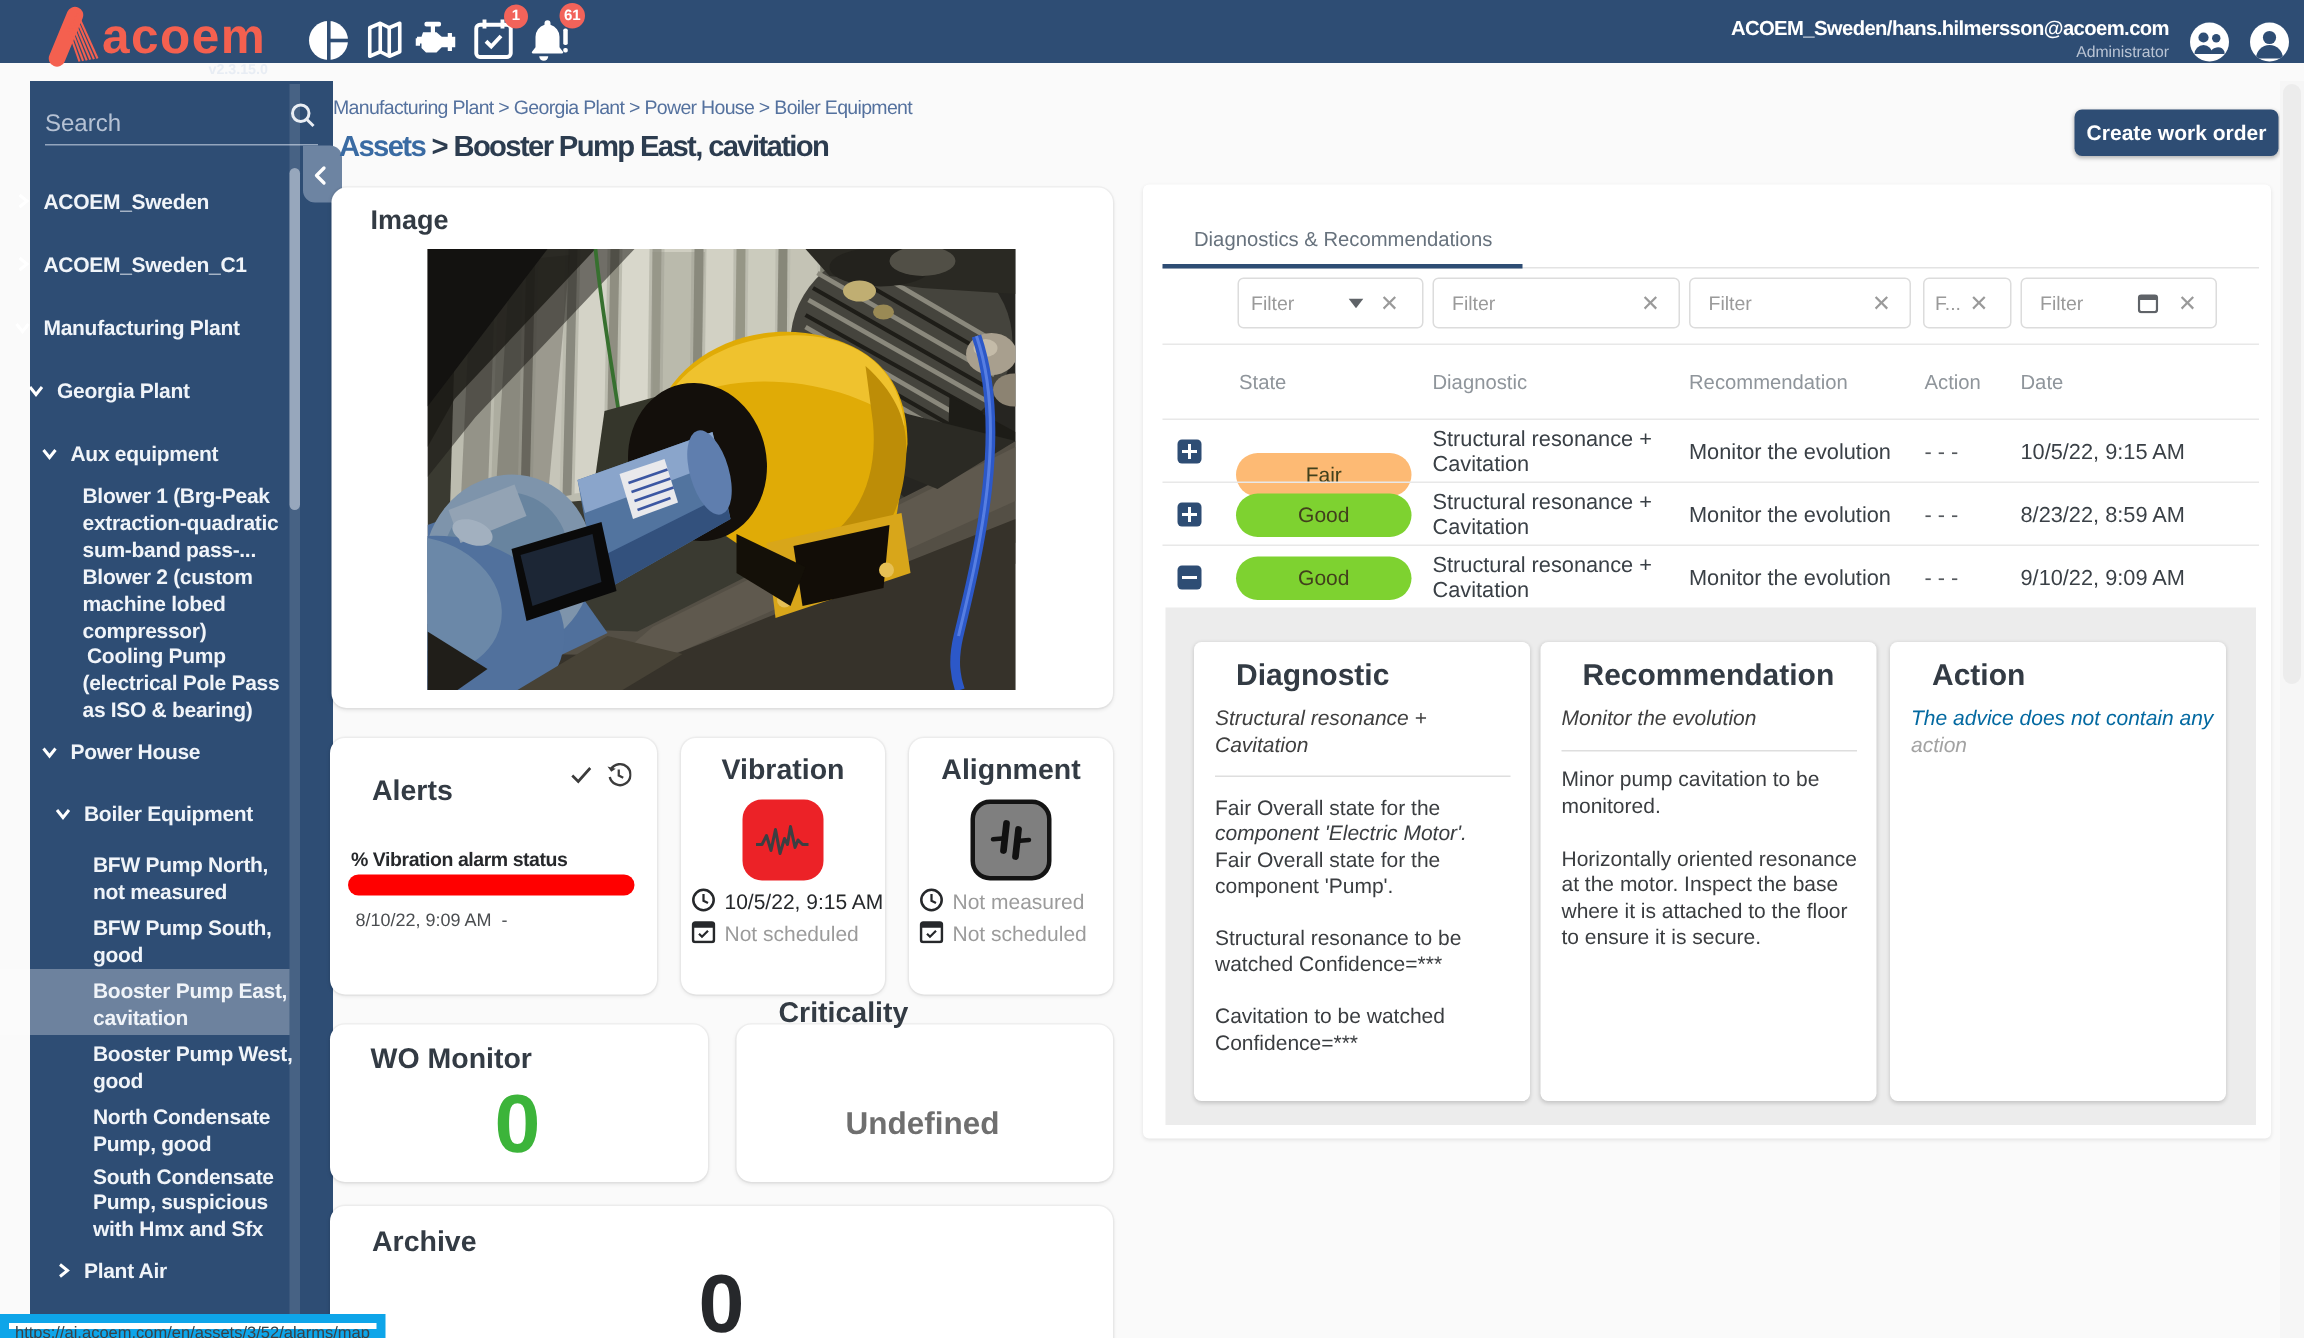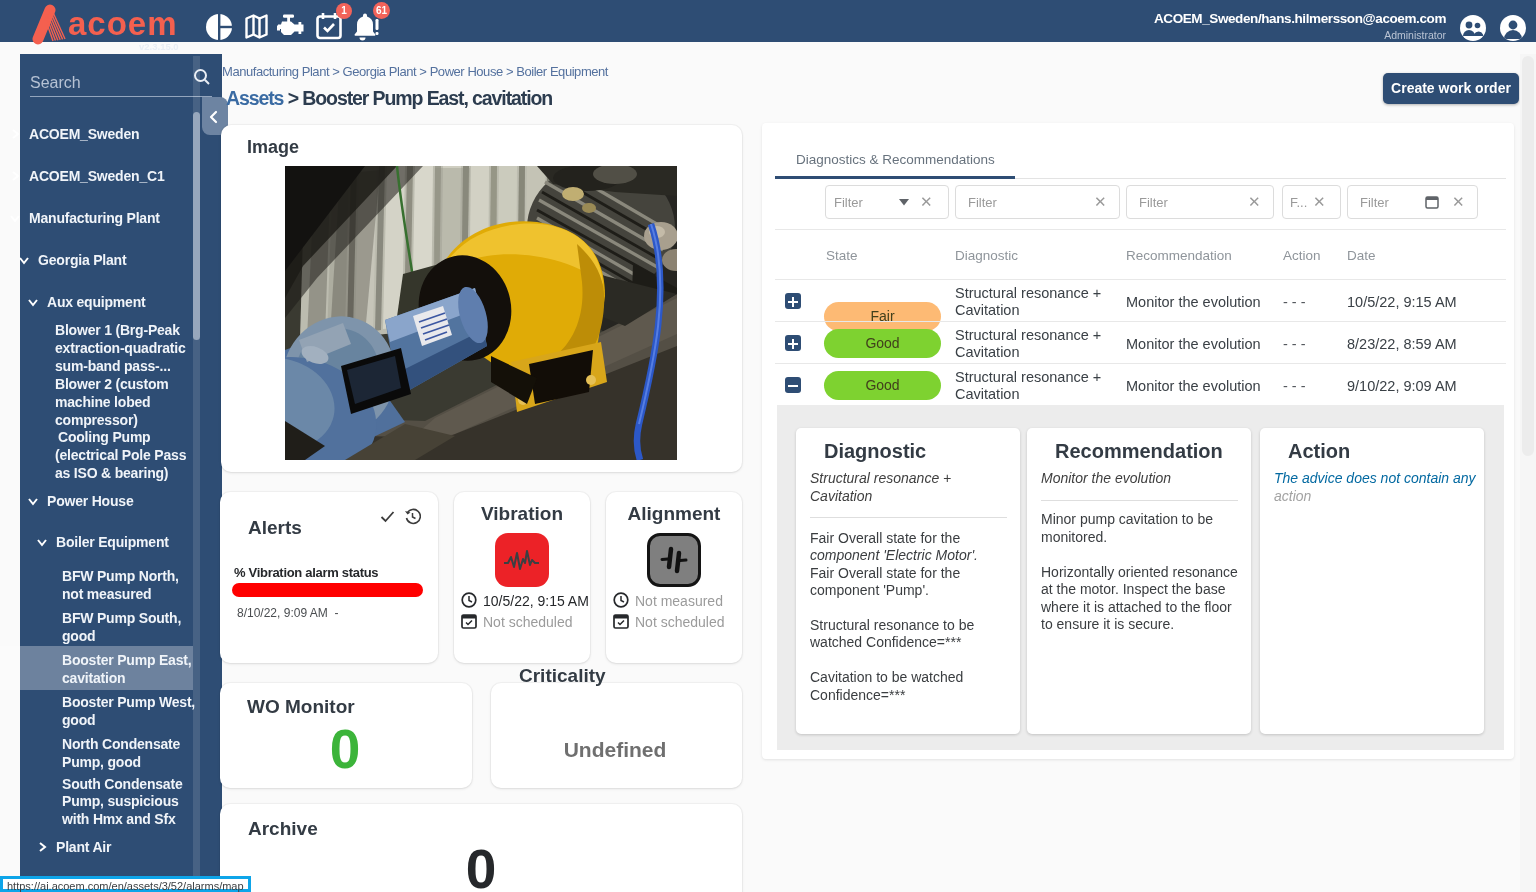--- a/index.html
+++ b/index.html
@@ -434,7 +434,7 @@
 <div class="abs" style="left:1520px;top:54px;width:16px;height:838px;background:#f6f6f6;"></div>
 <div class="abs" style="left:1522px;top:56px;width:12px;height:400px;background:#ececec;border-radius:6px;"></div>
 
-<div class="abs" style="left:0px;top:876px;height:16px;background:#fff;border:3px solid #0ea5e9;font-size:11px;color:#3c4043;line-height:15px;padding:0 4px;white-space:nowrap;">https://ai.acoem.com/en/assets/3/52/alarms/map</div>
+<div class="abs" style="left:0px;top:876px;height:16px;background:#fff;border:6px solid #0ea5e9;font-size:11px;color:#3c4043;line-height:15px;padding:0 4px;white-space:nowrap;">https://ai.acoem.com/en/assets/3/52/alarms/map</div>
 
 <div class="abs" style="left:0;top:646px;width:193px;height:44px;background:rgba(255,255,255,0.3);"></div>
 

